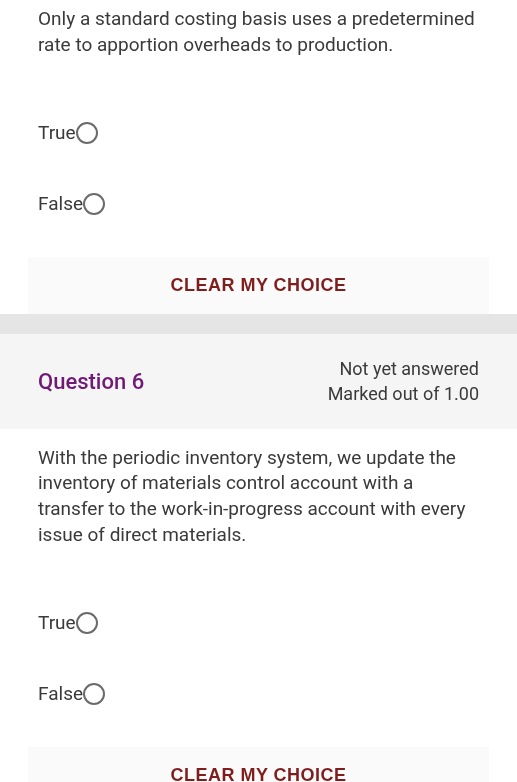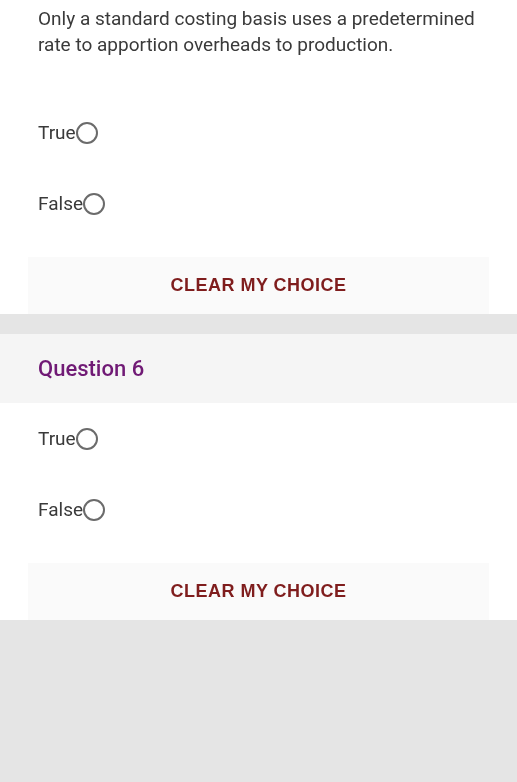--- a/index.html
+++ b/index.html
@@ -107,6 +107,10 @@
 <div class="question-card">
   <div class="question-header">
     <div class="question-number">Question 6</div>
+    <div class="question-status">
+      <div>Not yet answered</div>
+      <div>Marked out of 1.00</div>
+    </div>
   </div>
 
   <div class="question-body">

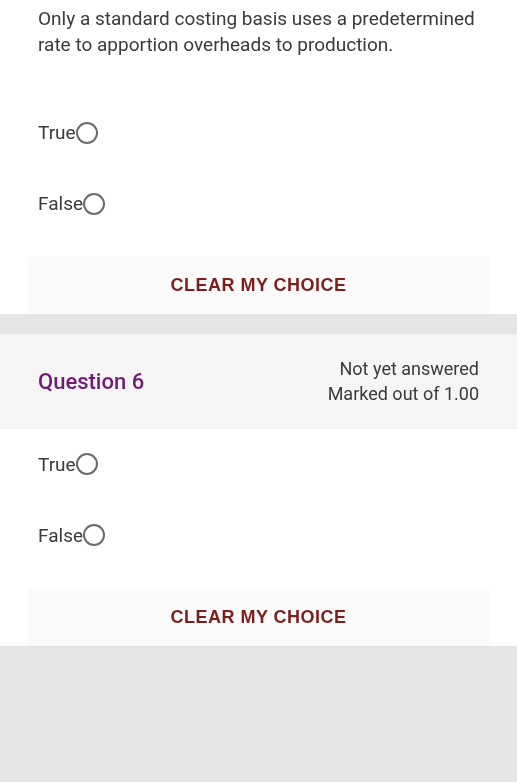--- a/index.html
+++ b/index.html
@@ -114,6 +114,7 @@
   </div>
 
   <div class="question-body">
+    <p class="question-text">With the periodic inventory system, we update the inventory of materials control account with a transfer to the work-in-progress account with every issue of direct materials.</p>
 
     <div class="option-row">
       <span class="option-label">True</span>

